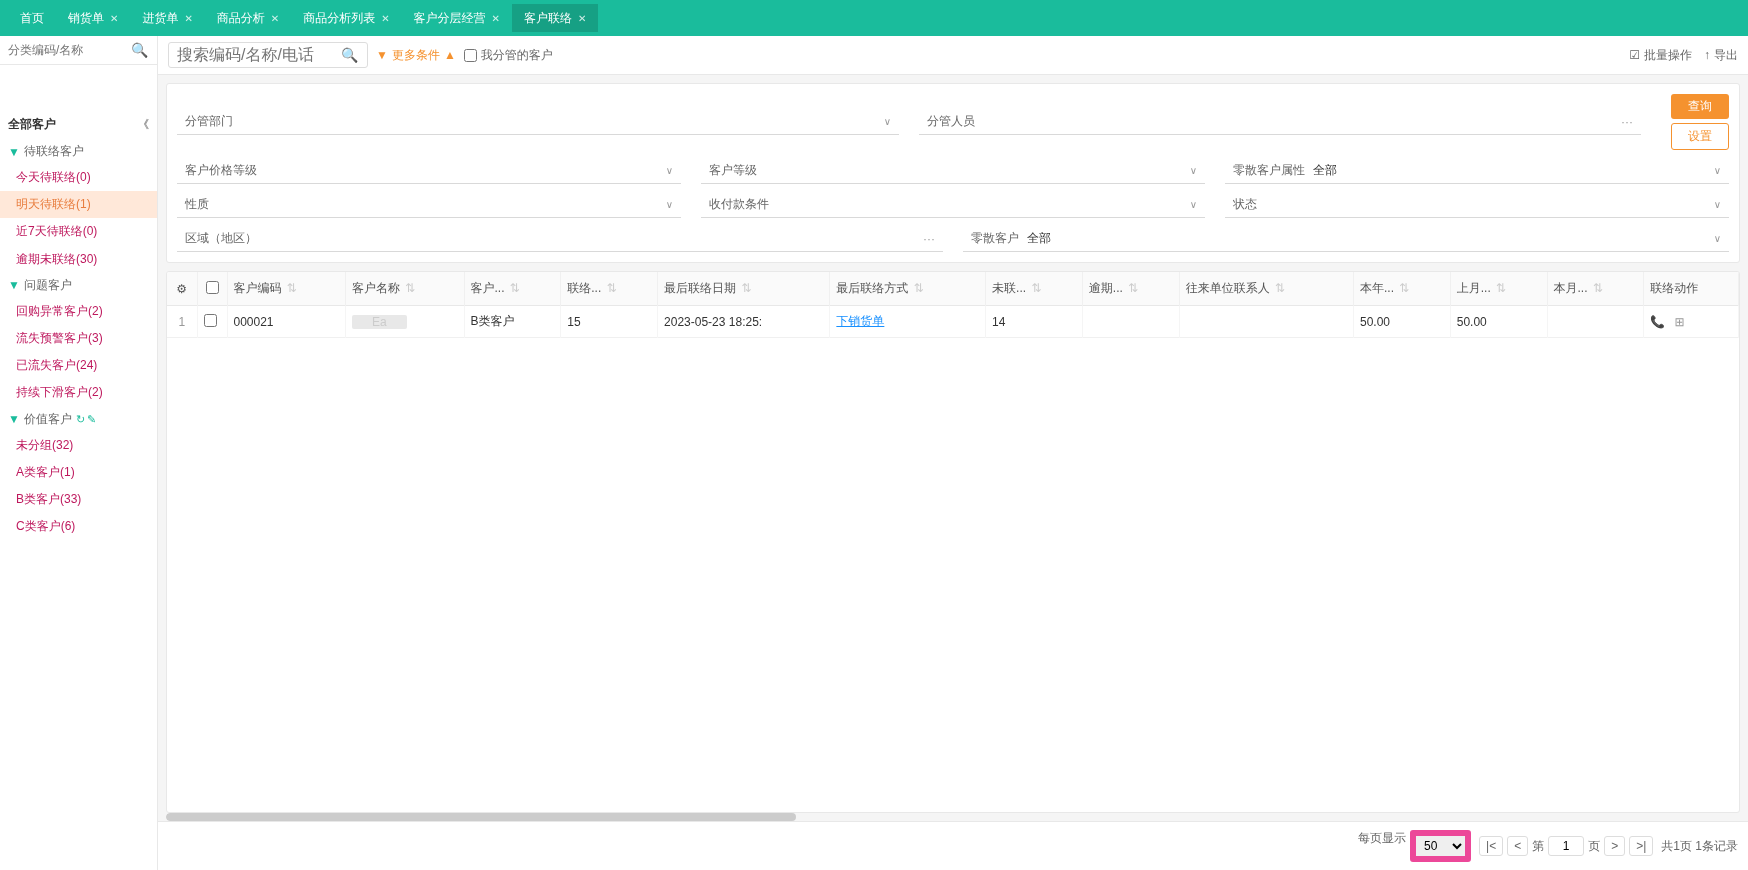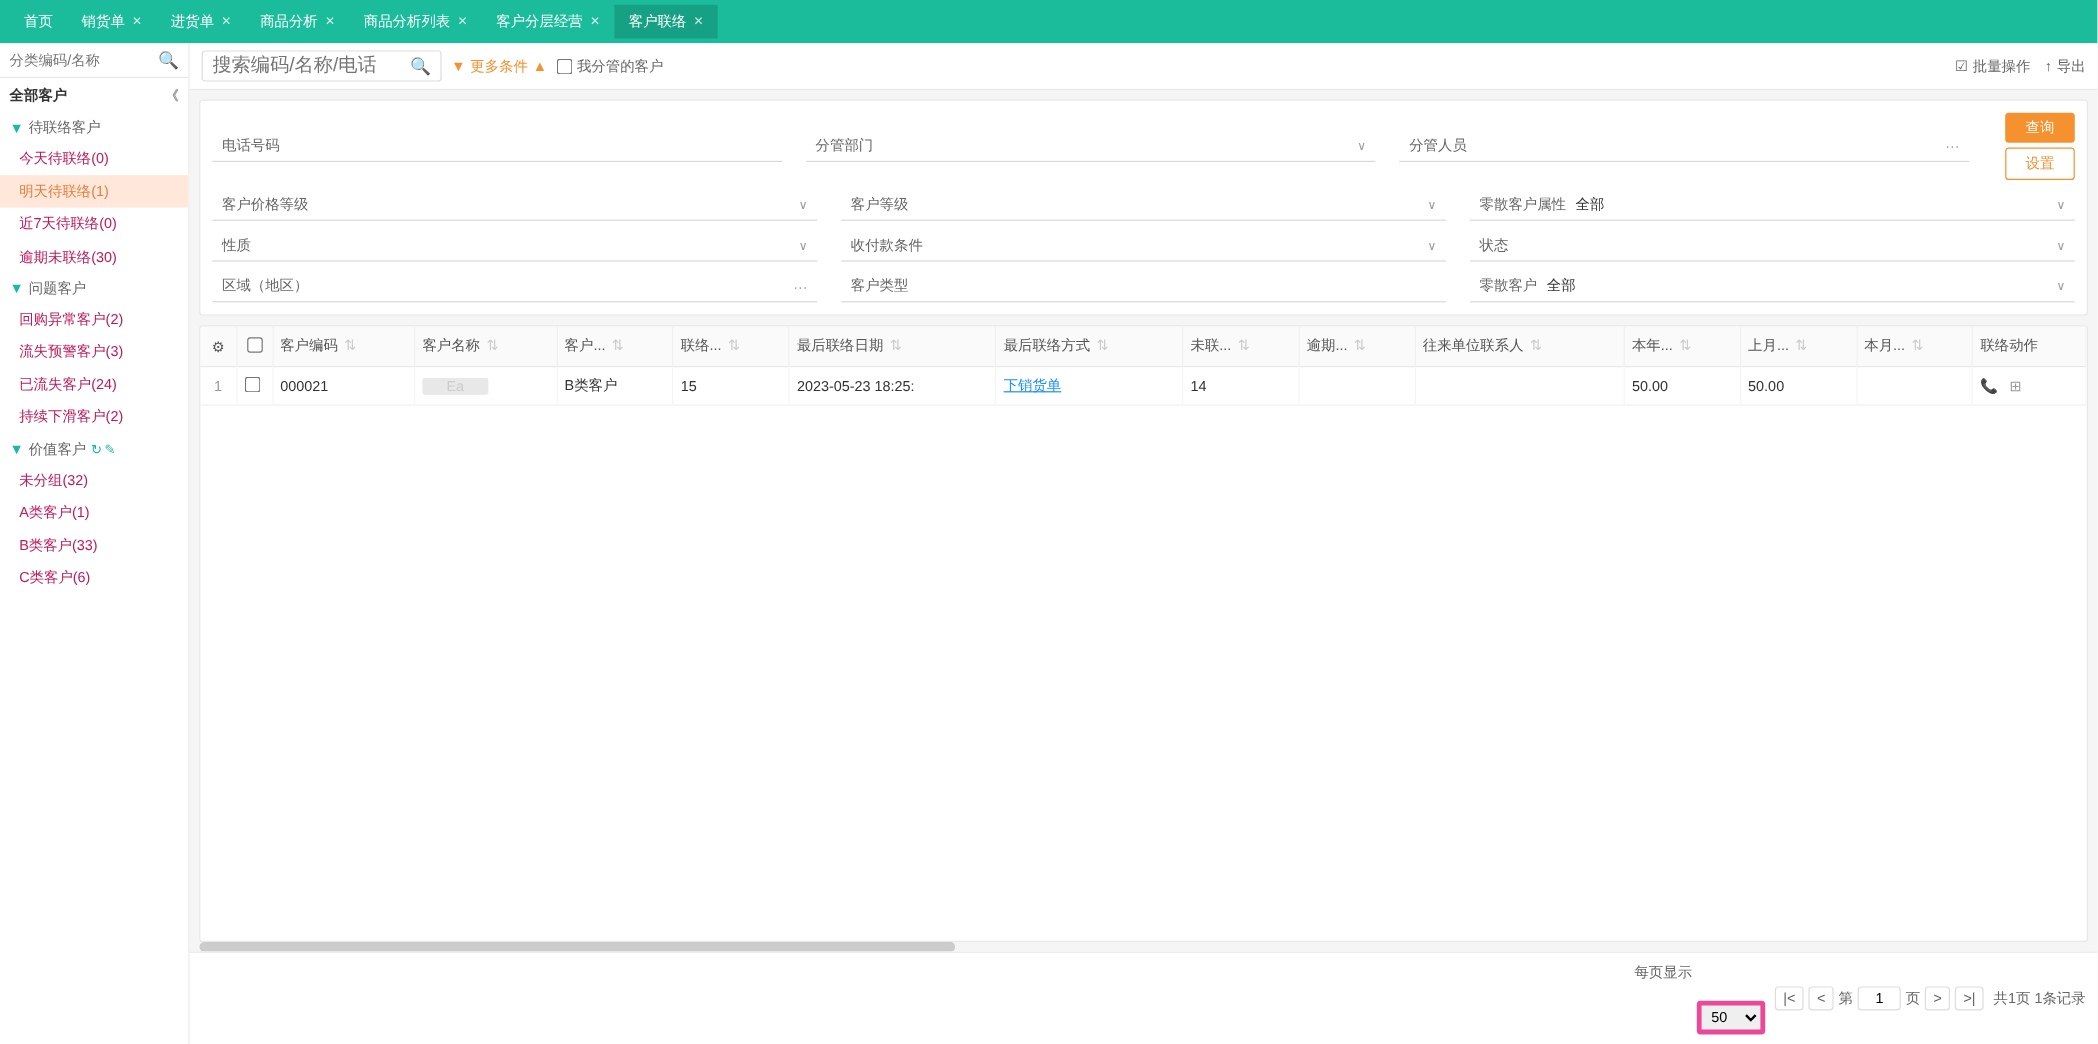--- a/index.html
+++ b/index.html
@@ -67,6 +67,7 @@
       color: #333;
       font-size: 13px;
       cursor: pointer;
+      margin-top: 45px;
     }
     .sidebar-group-title .collapse-icon { color: #999; font-size: 11px; }
 

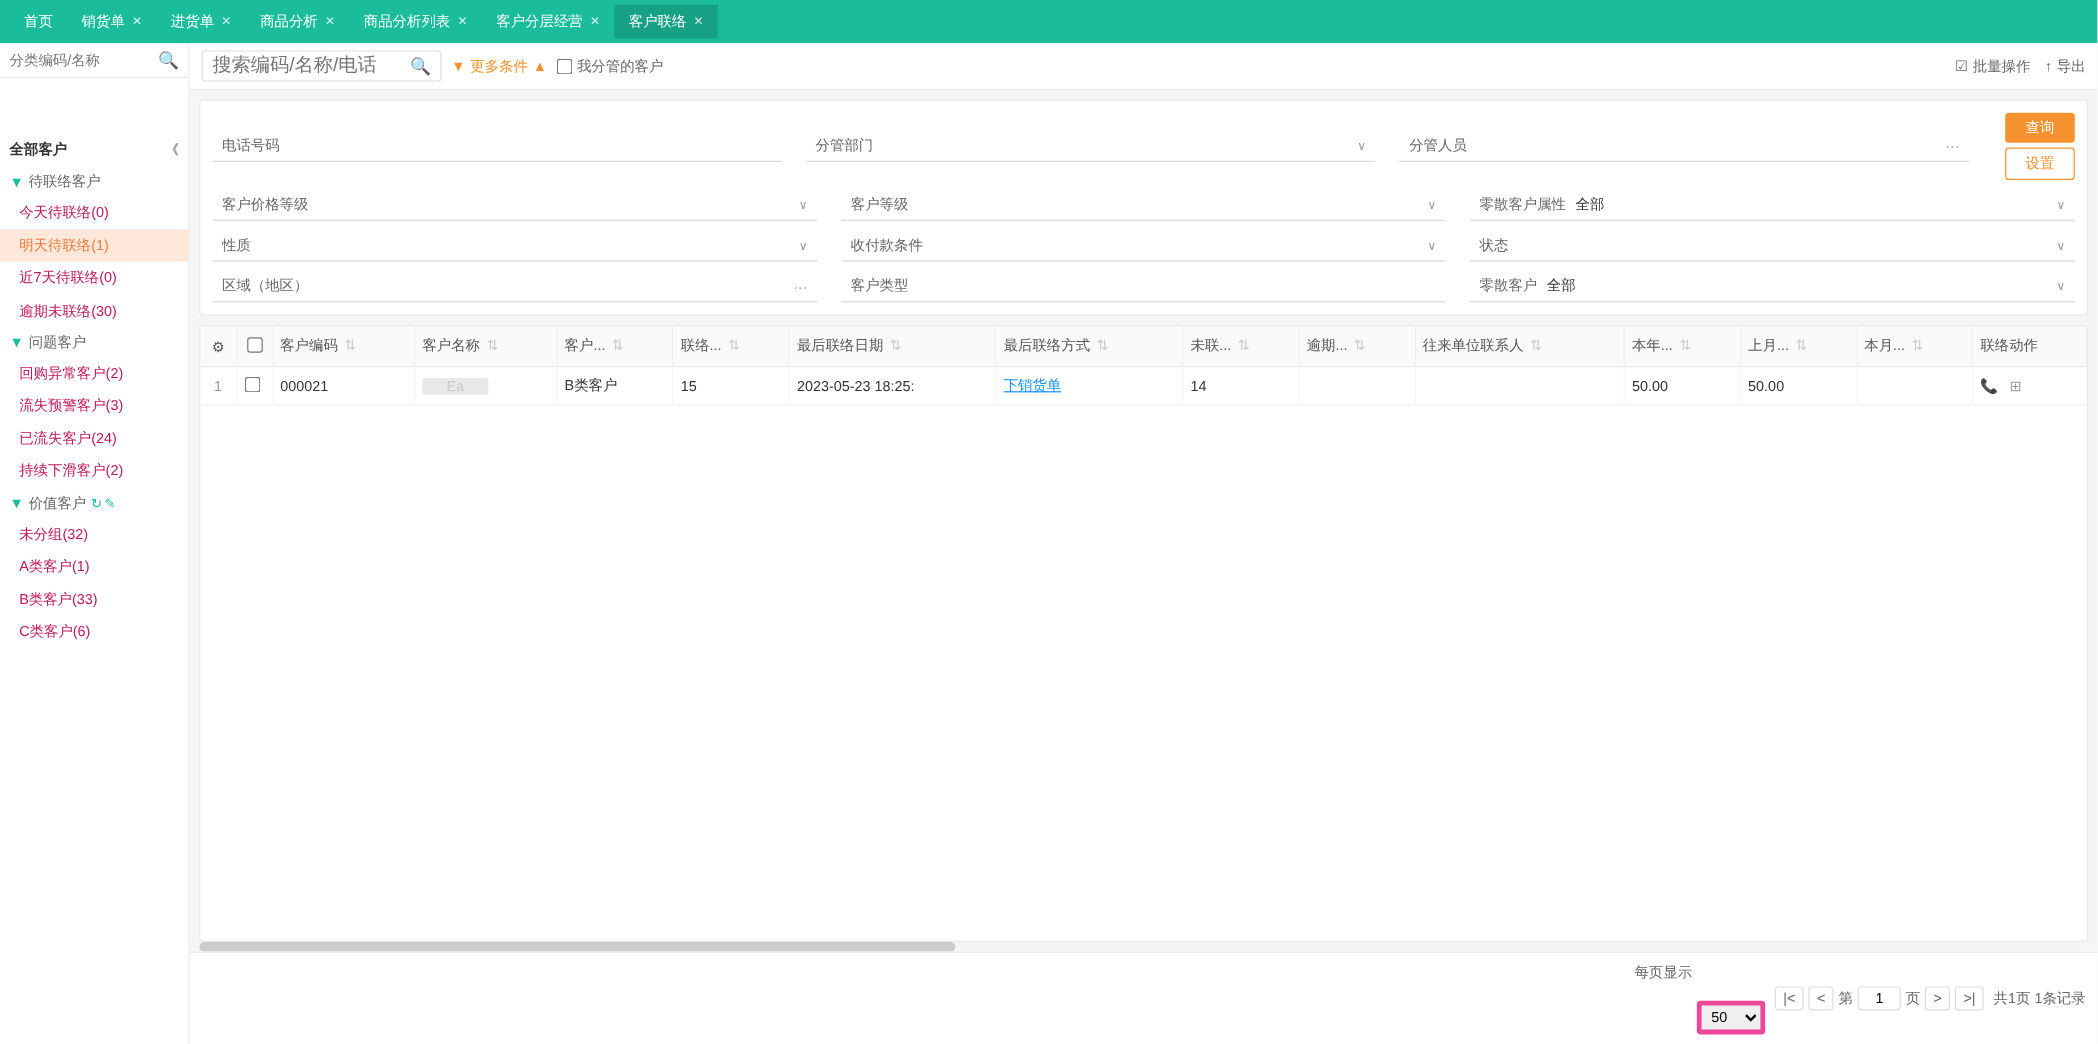--- a/index.html
+++ b/index.html
@@ -458,10 +458,6 @@
     <div class="filter-panel">
 
       <div class="filter-row">
-        <div class="filter-cell">
-          <span class="filter-label">电话号码</span>
-          <span class="filter-value"></span>
-        </div>
         <div class="filter-cell">
           <span class="filter-label">分管部门</span>
           <span class="filter-value"></span>

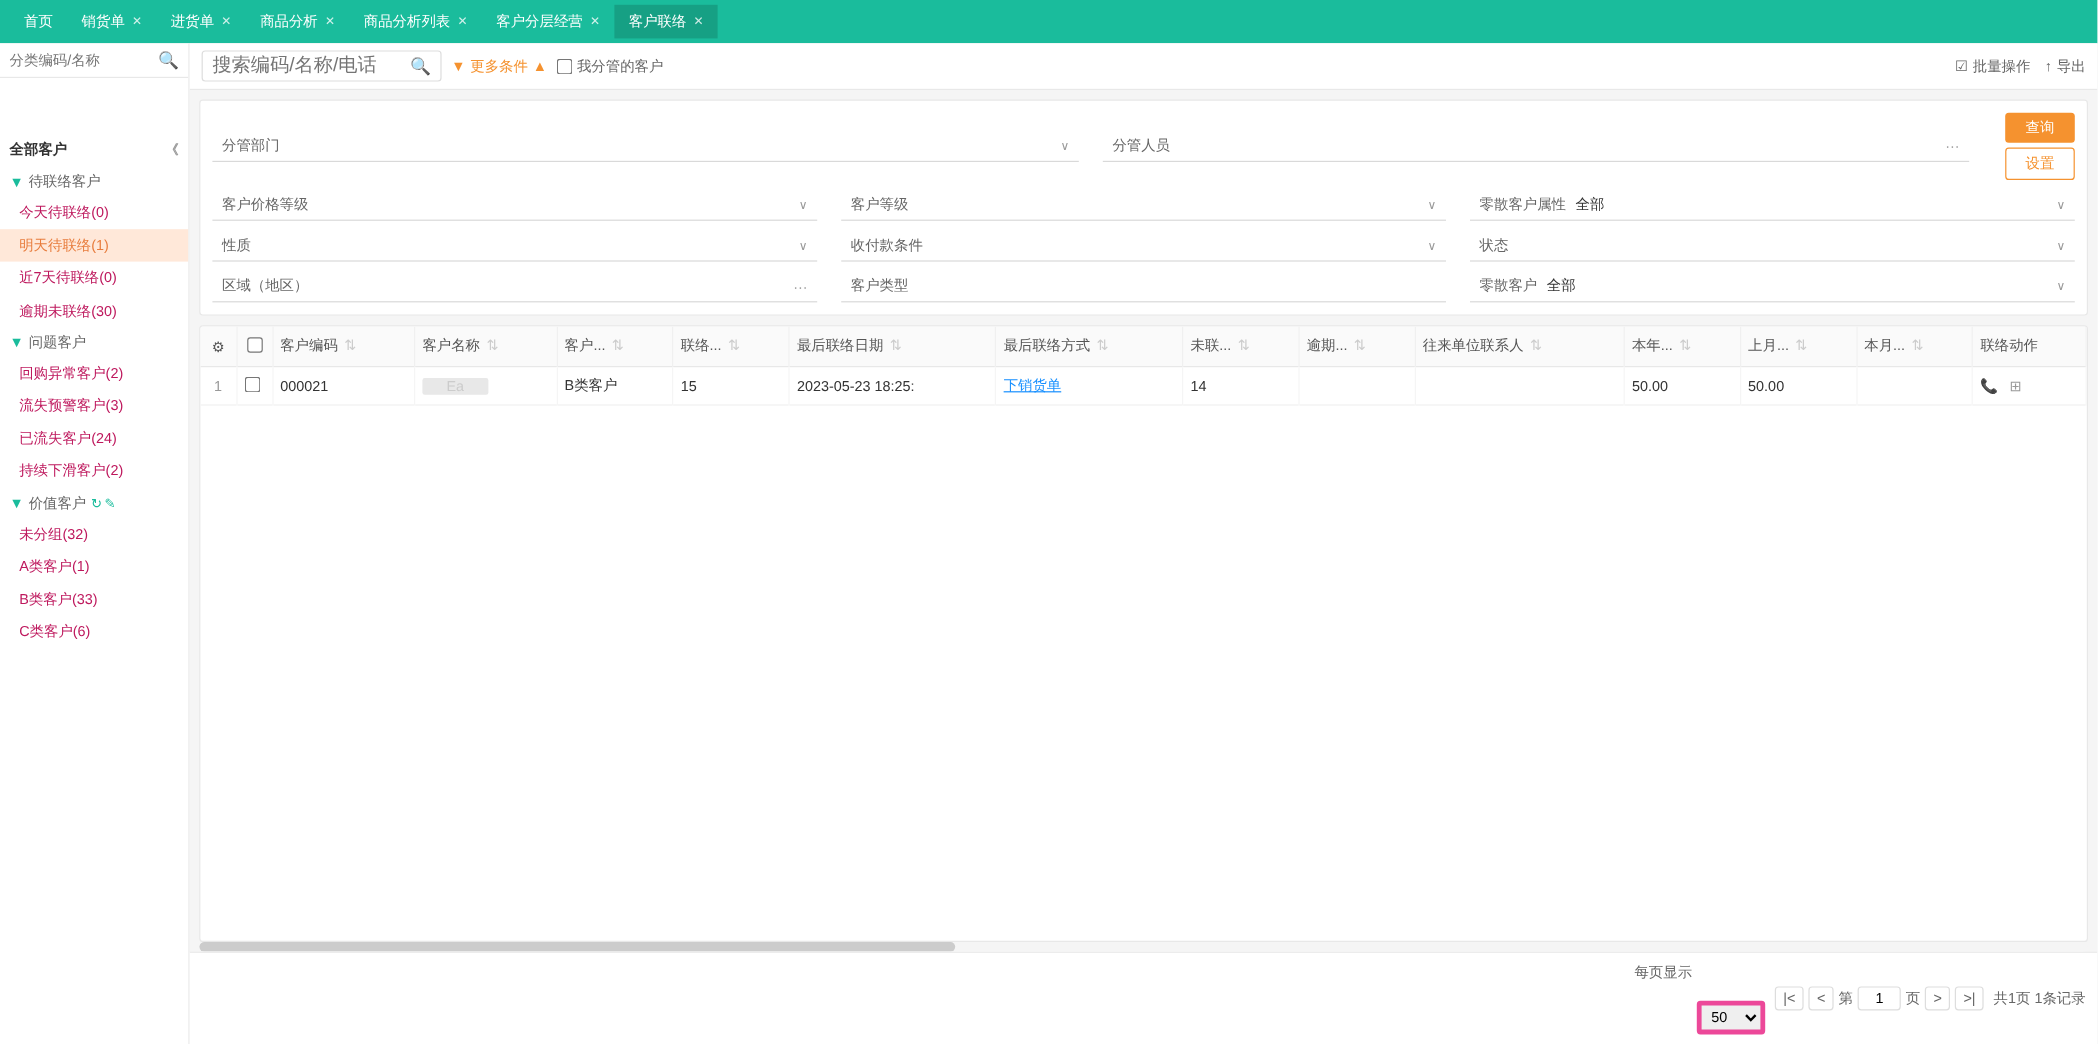--- a/index.html
+++ b/index.html
@@ -515,10 +515,6 @@
           <span class="filter-label">区域（地区）</span>
           <span class="filter-value"></span>
           <span class="filter-more">···</span>
-        </div>
-        <div class="filter-cell">
-          <span class="filter-label">客户类型</span>
-          <span class="filter-value"></span>
         </div>
         <div class="filter-cell">
           <span class="filter-label">零散客户</span>

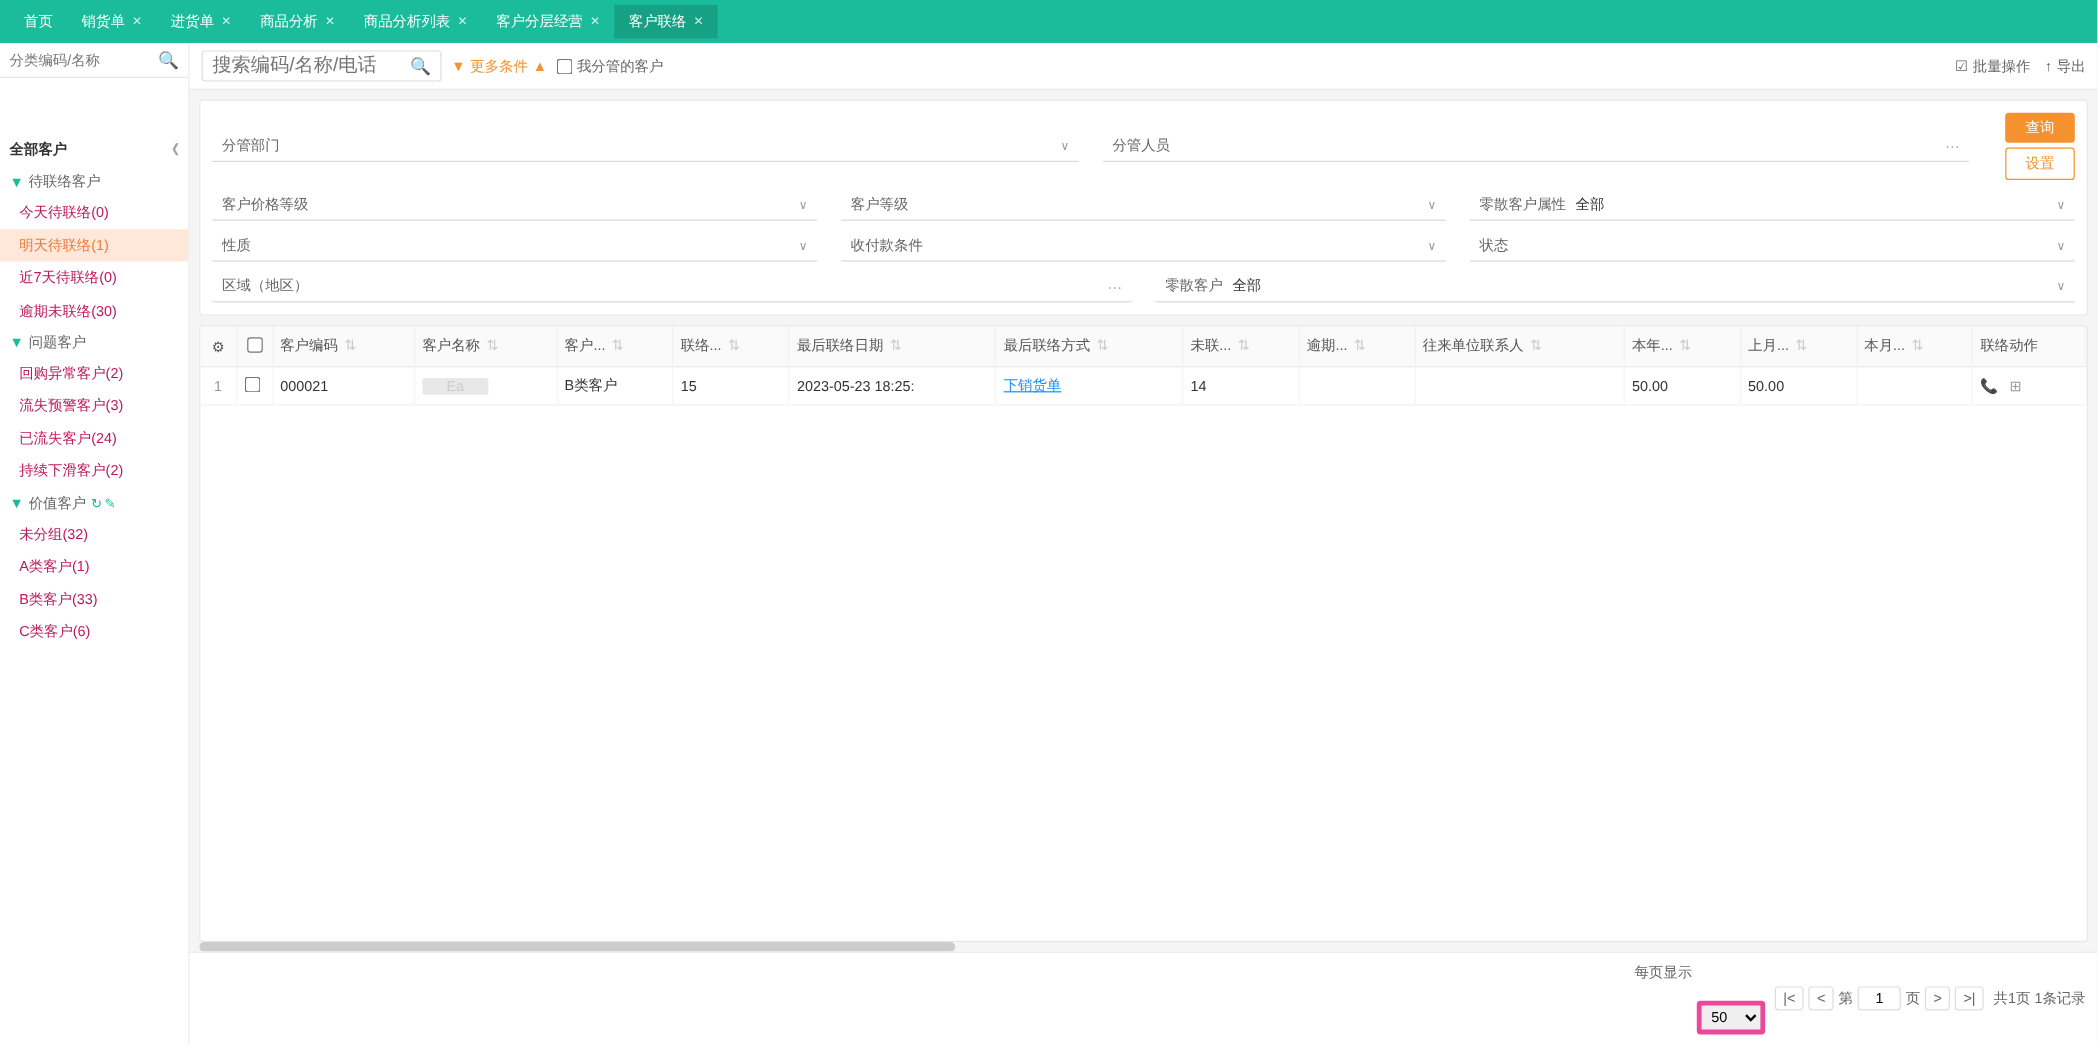--- a/index.html
+++ b/index.html
@@ -276,12 +276,11 @@
       gap: 4px;
     }
     .pagination-bar select {
-      border: 4px solid #ec4899;
+      border: 6px solid #ec4899;
       border-radius: 3px;
       padding: 2px 4px;
       font-size: 12px;
       outline: none;
-      margin-top: 32px;
     }
     .pagination-bar .page-nav {
       display: flex;

